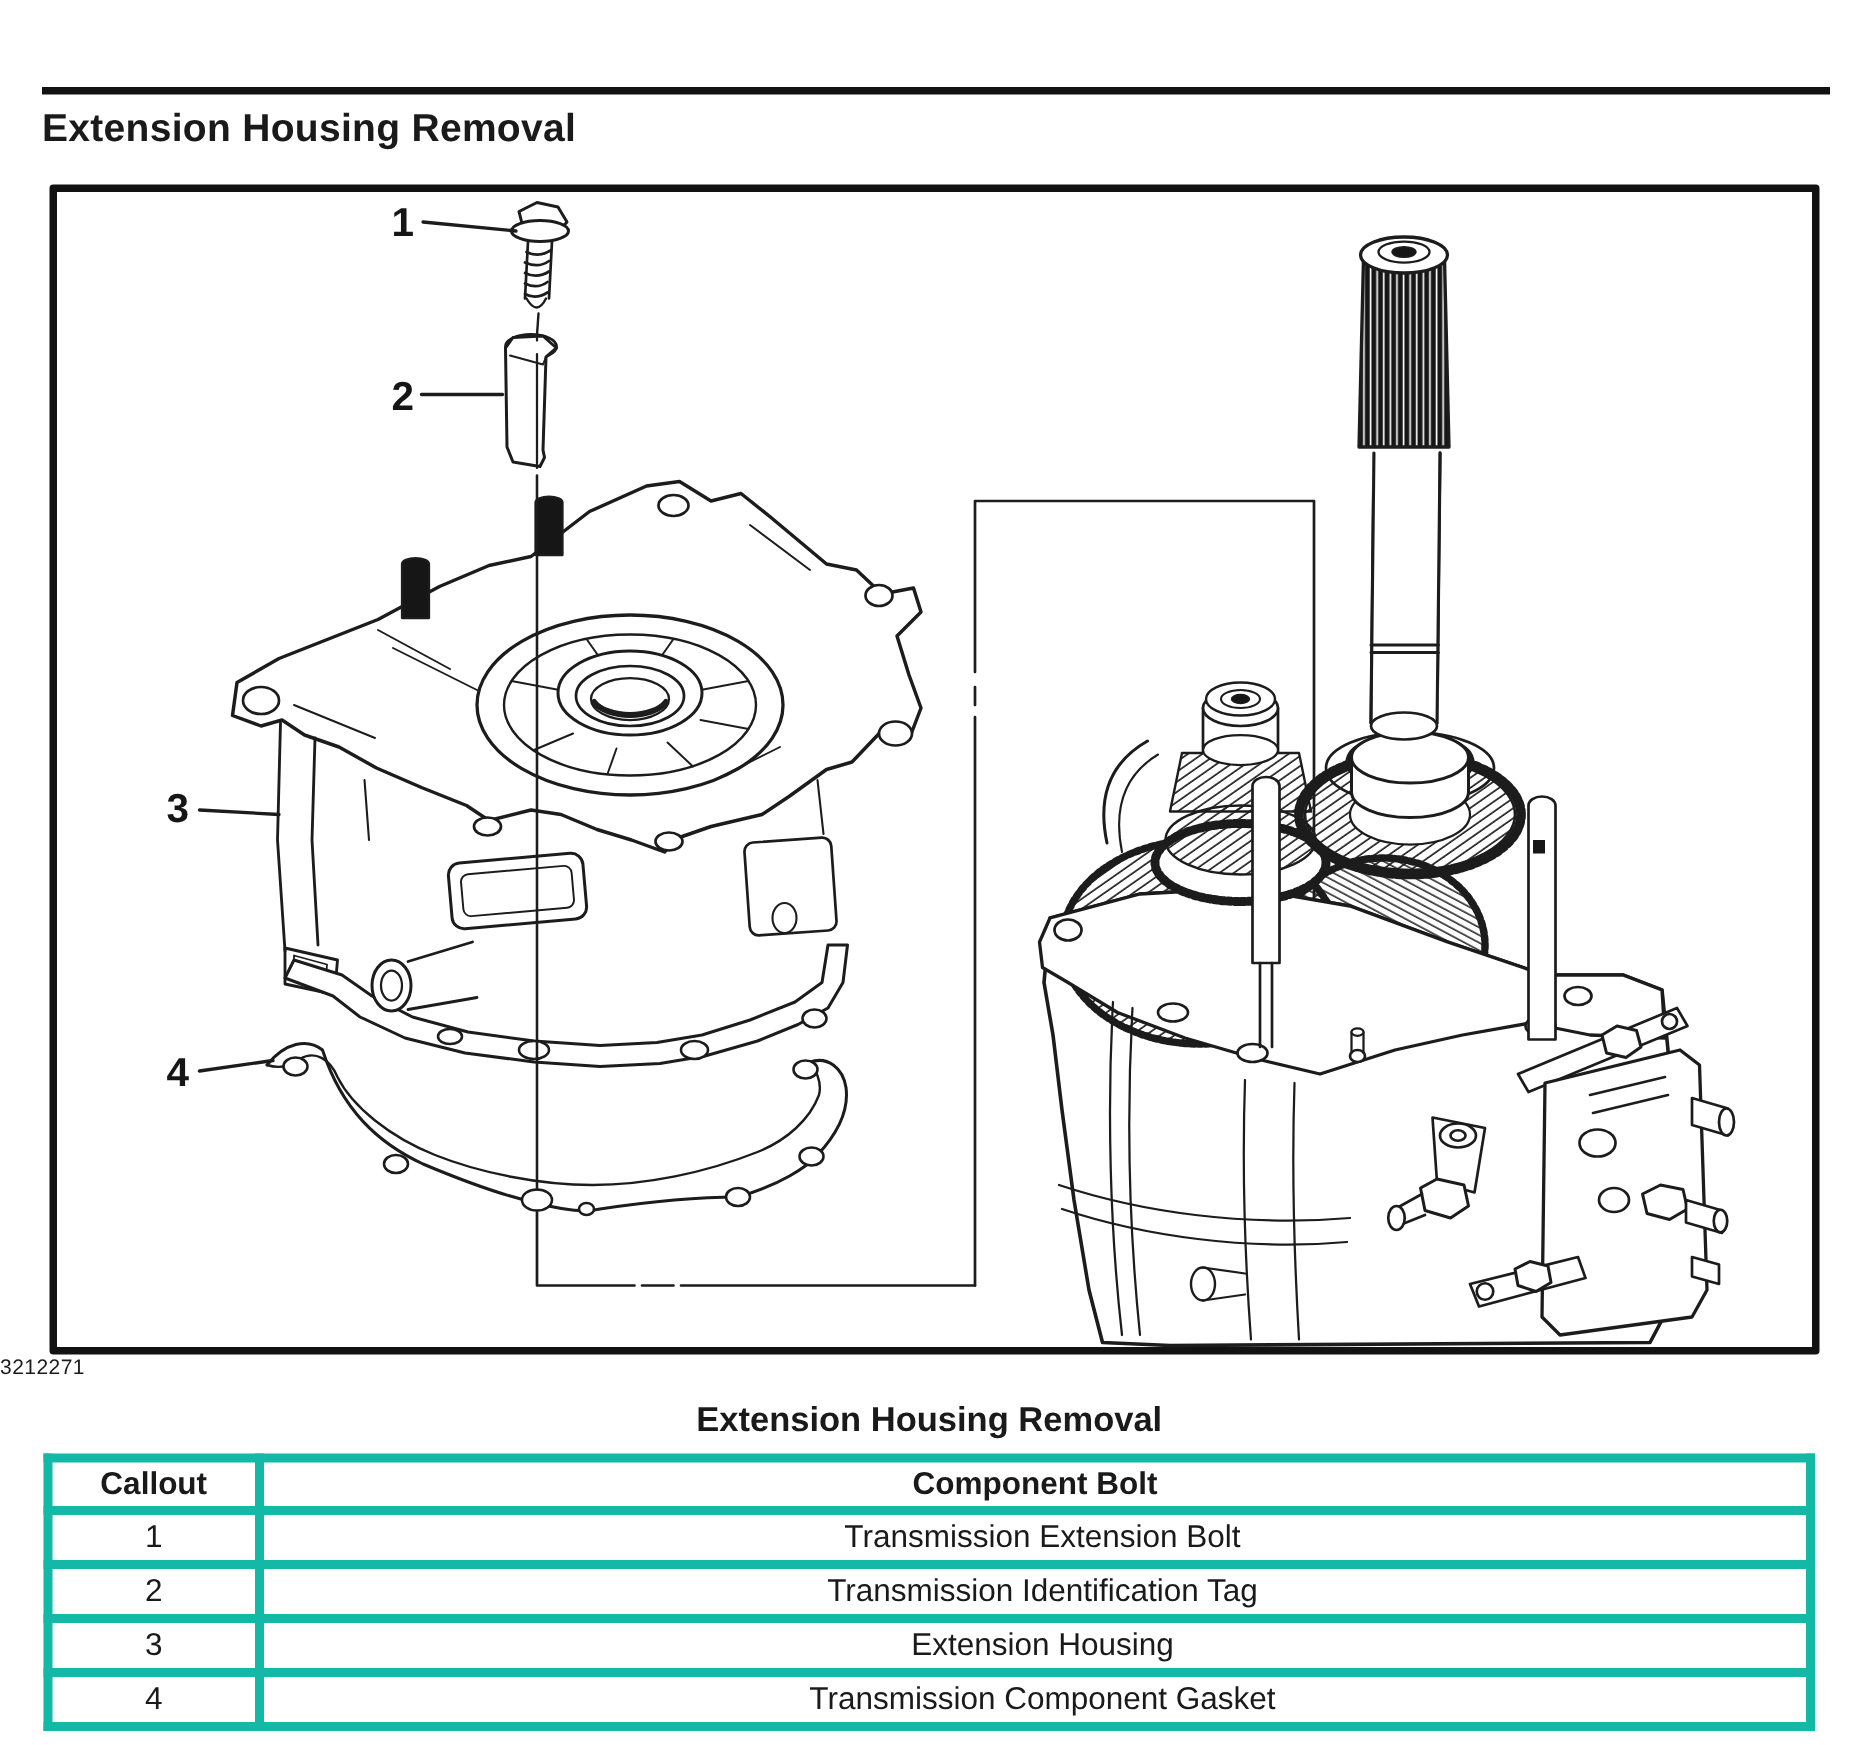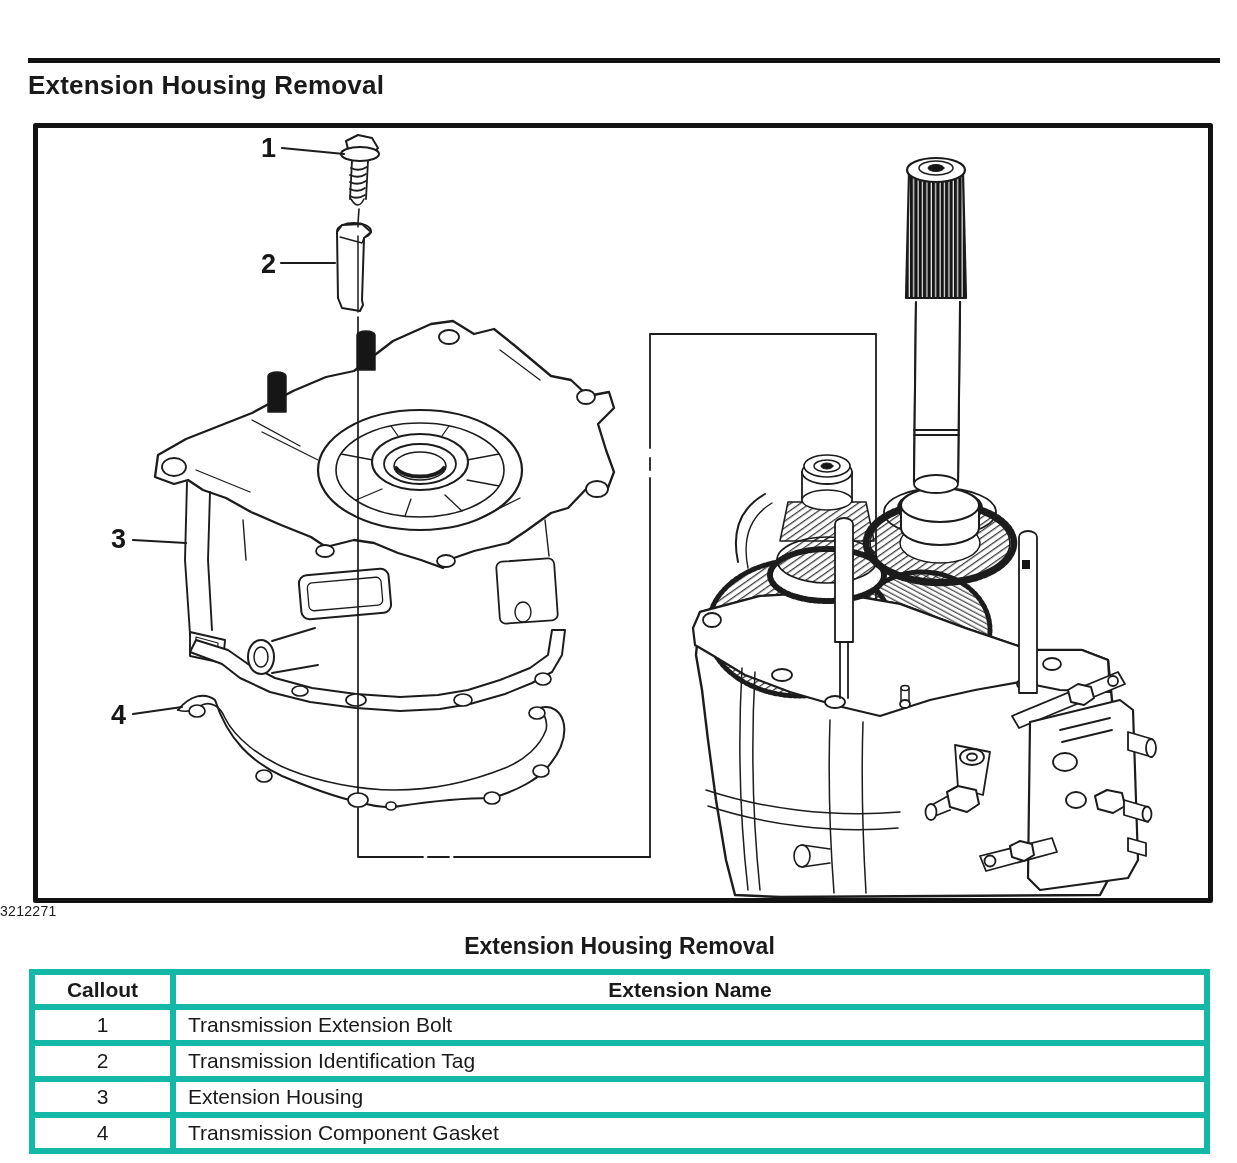--- a/index.html
+++ b/index.html
@@ -283,7 +283,7 @@
     <thead>
       <tr>
         <th class="c">Callout</th>
-        <th class="c">Extension Name</th>
+        <th class="c">Component Bolt</th>
       </tr>
     </thead>
     <tbody>

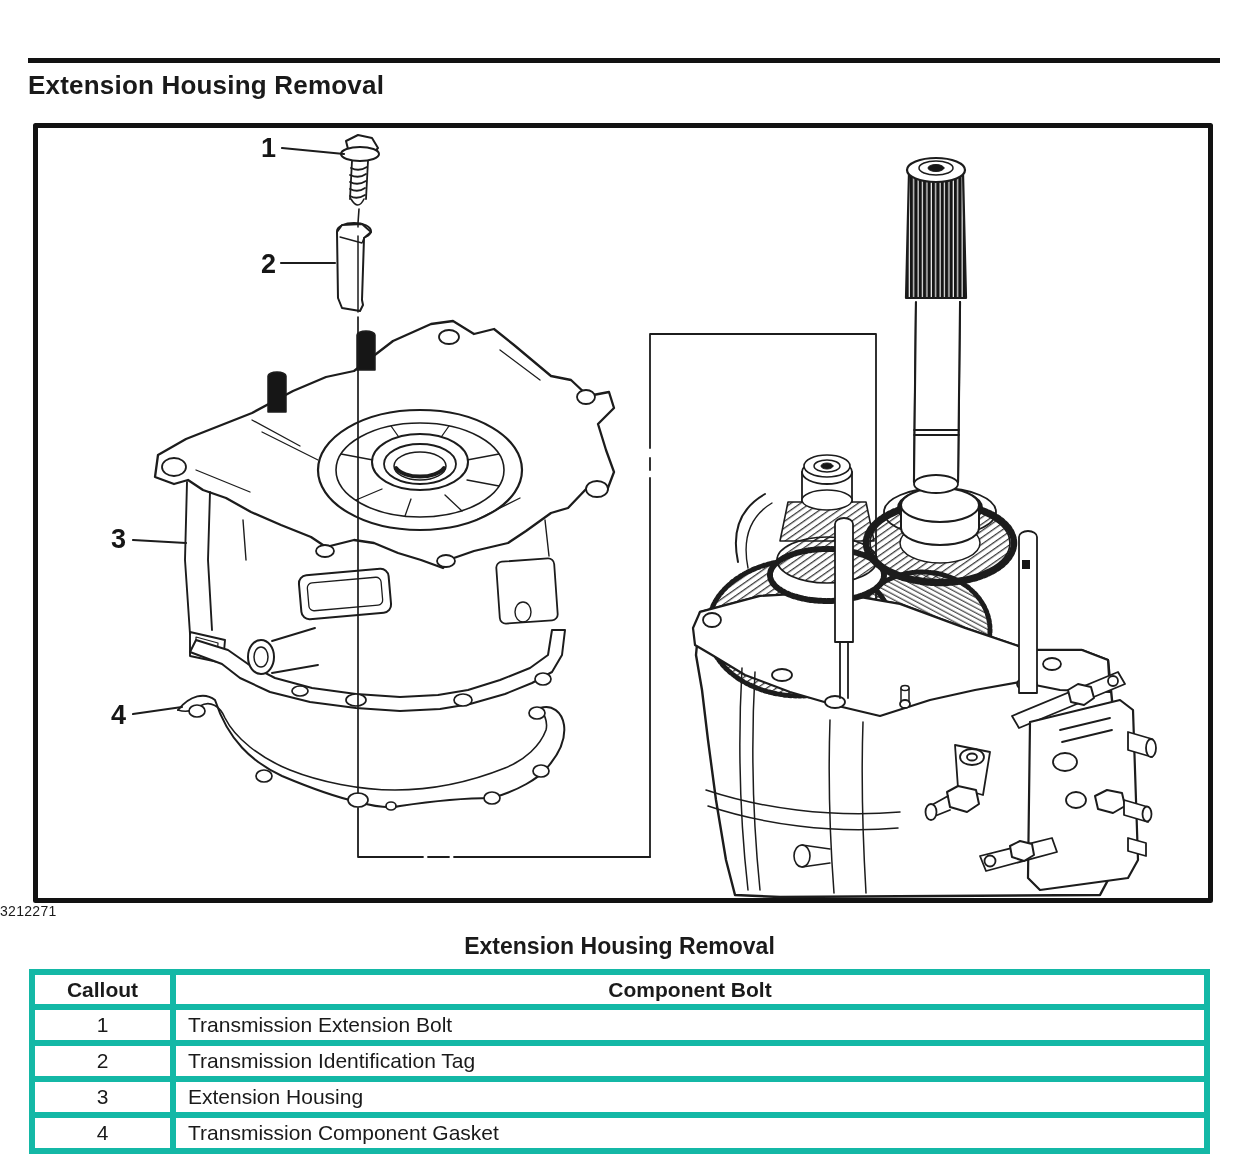--- a/index.html
+++ b/index.html
@@ -26,7 +26,7 @@
   table.parts td{font-size:21px;font-weight:normal;height:28px;padding:1px 2px;}
   .colCallout{width:141px;}
   td.c,th.c{text-align:center;}
-  td.n{text-align:left;padding-left:12px !important;}
+  td.n{text-align:center;padding-left:12px !important;}
 </style>
 </head>
 <body>

